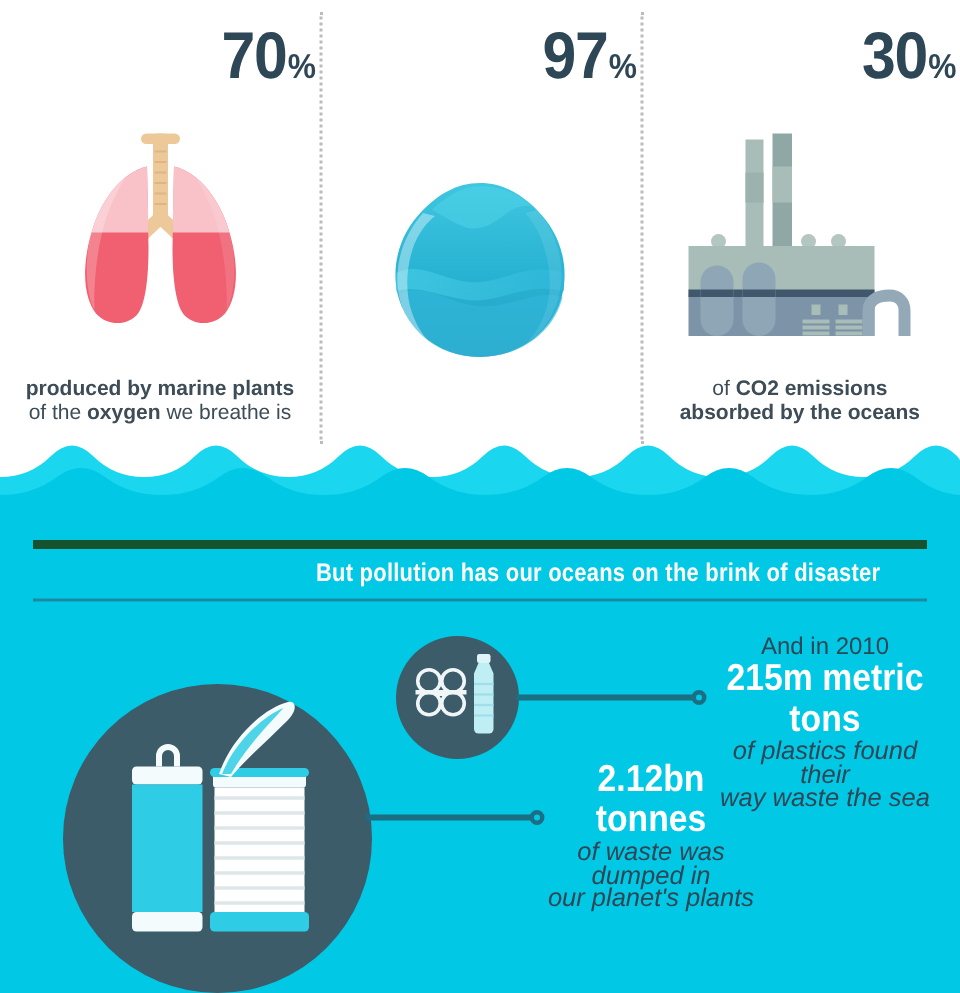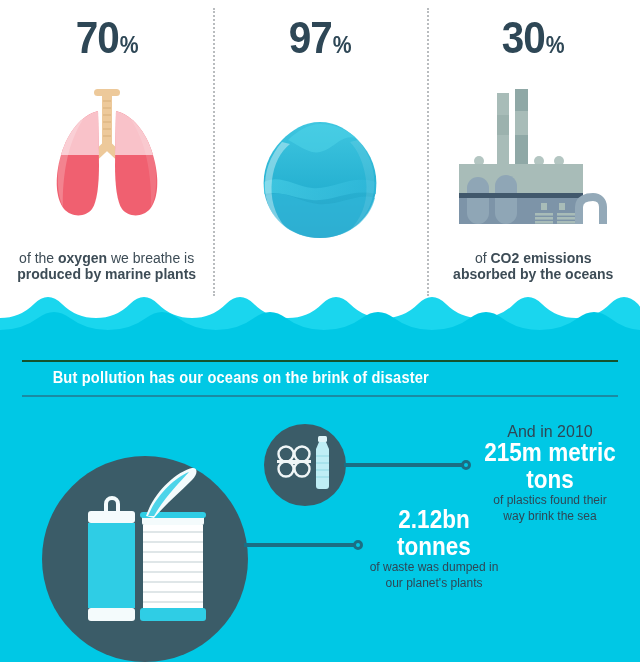--- a/index.html
+++ b/index.html
@@ -35,7 +35,7 @@
     height: 300px;
     display: flex;
     flex-direction: column;
-    align-items: center;
+    align-items: flex-end;
   }
   .divider {
     position: absolute;

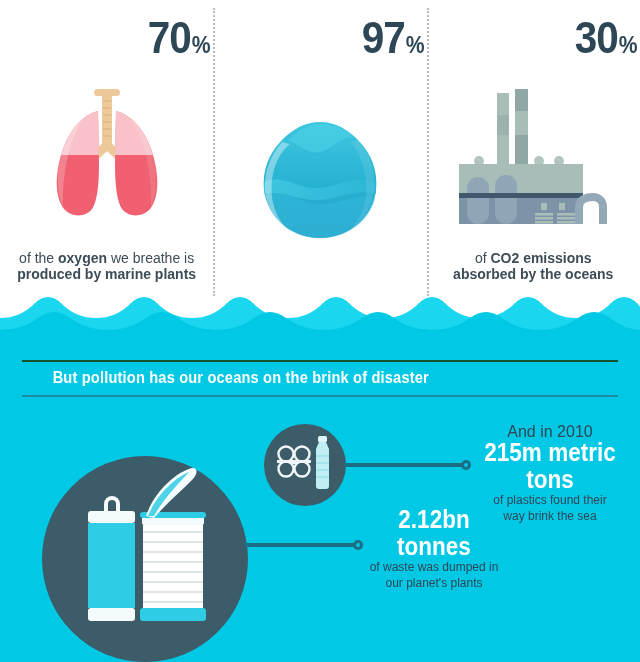--- a/index.html
+++ b/index.html
@@ -225,8 +225,8 @@
         </svg>
       </div>
       <div class="caption">
+        <div><span class="b">produced by marine plants</span></div>
         <div>of the <span class="b">oxygen</span> we breathe is</div>
-        <div><span class="b">produced by marine plants</span></div>
       </div>
     </div>
 

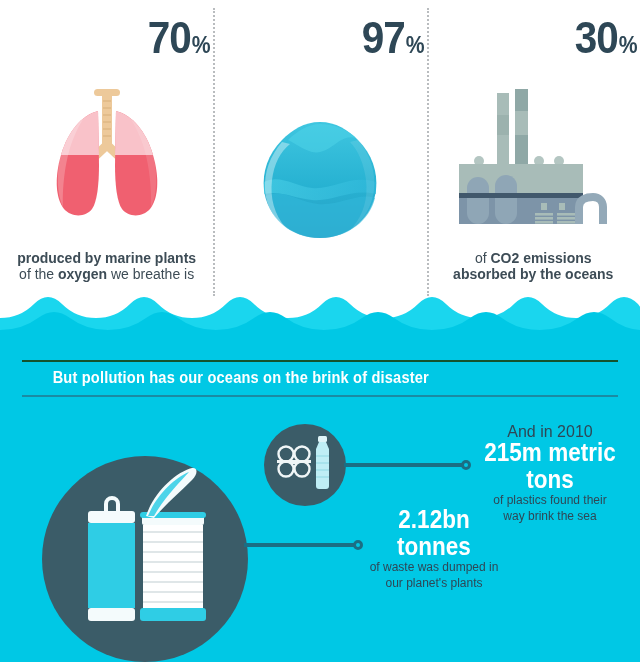--- a/index.html
+++ b/index.html
@@ -107,10 +107,10 @@
     position: absolute;
     left: 22px; top: 30px;
     width: 596px;
-    border-top: 2px solid #14532d;
+    border-top: 6px solid #14532d;
     border-bottom: 2px solid #1b8ba3;
     padding: 6px 0 7px 0;
-    text-align: left;
+    text-align: right;
   }
   .headline-text {
     color: #ffffff;

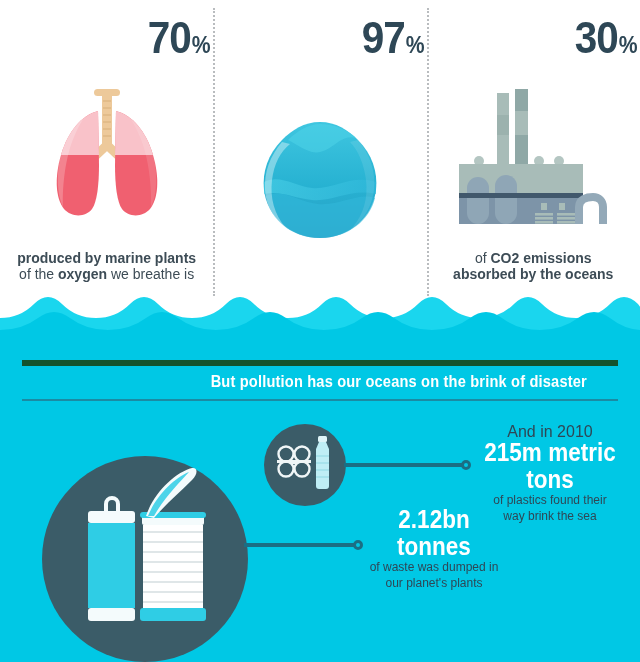--- a/index.html
+++ b/index.html
@@ -181,8 +181,9 @@
   }
   .callout .sub {
     color: #2e4756;
-    font-size: 12px;
+    font-size: 17px;
     line-height: 15.5px;
+    font-style: italic;
   }
 
   svg { display: block; }

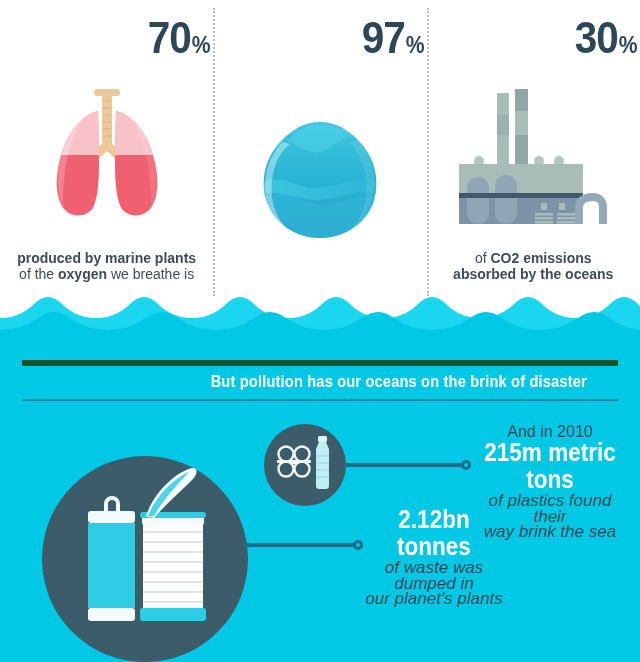--- a/index.html
+++ b/index.html
@@ -390,7 +390,7 @@
     <div class="lead">And in 2010</div>
     <span class="big">215m metric tons</span>
     <div class="sub">of plastics found their</div>
-    <div class="sub">way brink the sea</div>
+    <div class="sub">way waste the sea</div>
   </div>
 
   <div class="callout callout-2">

